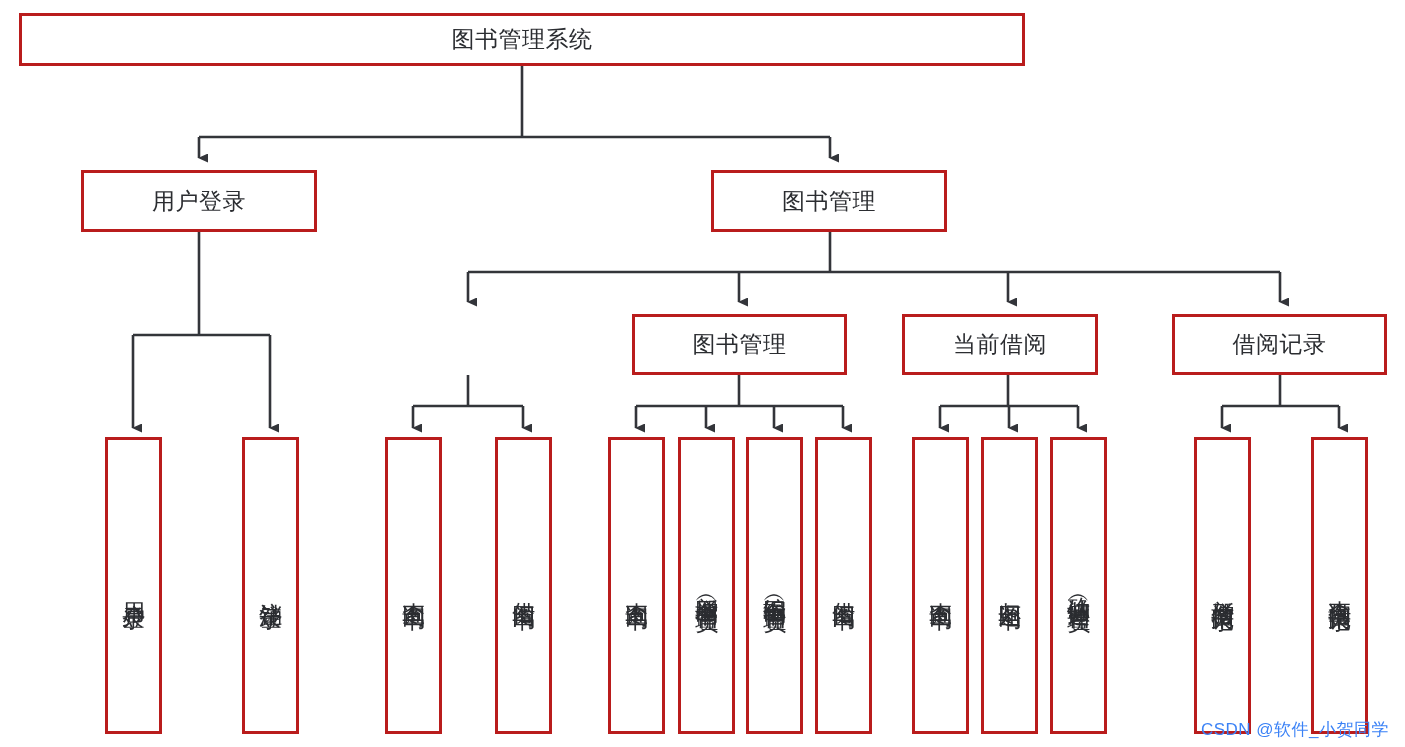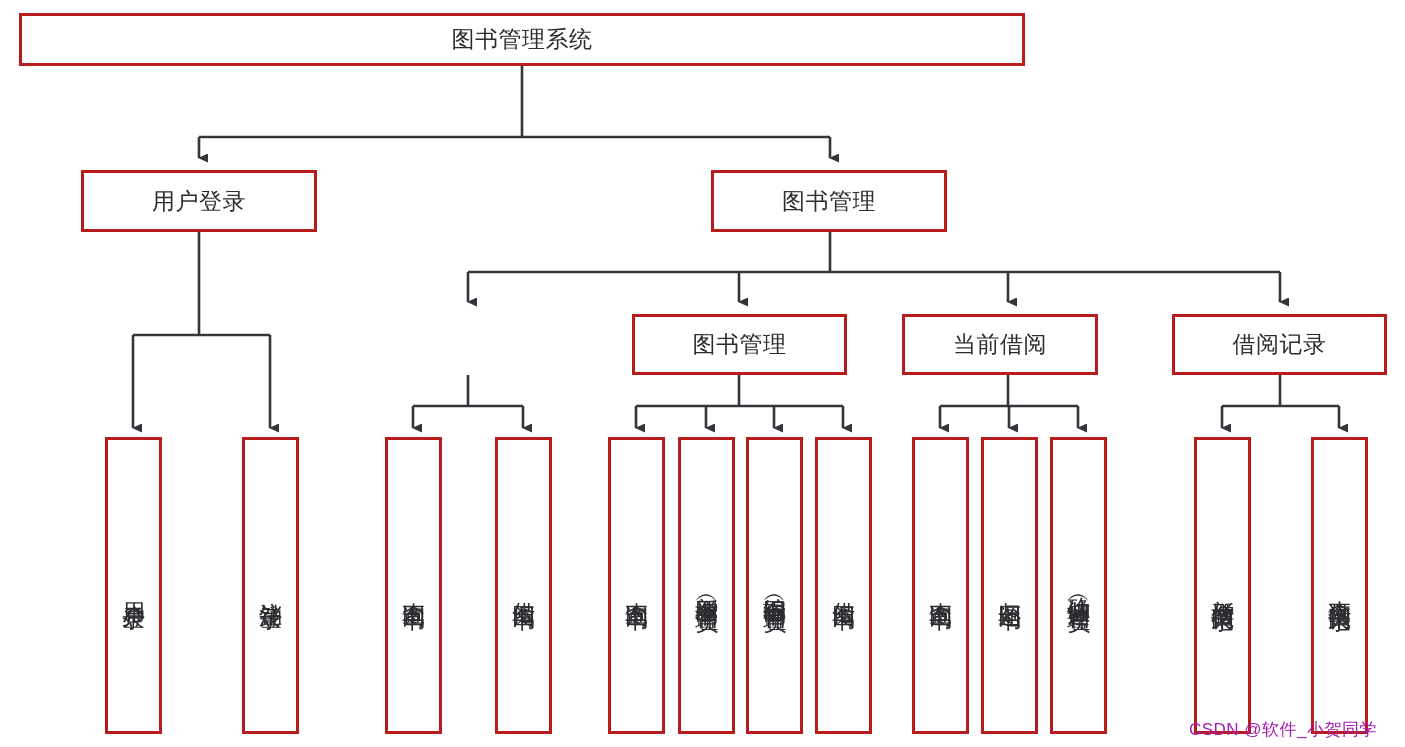--- a/index.html
+++ b/index.html
@@ -60,10 +60,10 @@
   }
   .watermark {
     position: absolute;
-    right: 28px;
+    right: 16px;
     bottom: 6px;
     font-size: 17px;
-    color: #a21caf;
+    color: #3b82f6;
     letter-spacing: 0.5px;
     white-space: nowrap;
     user-select: none;

